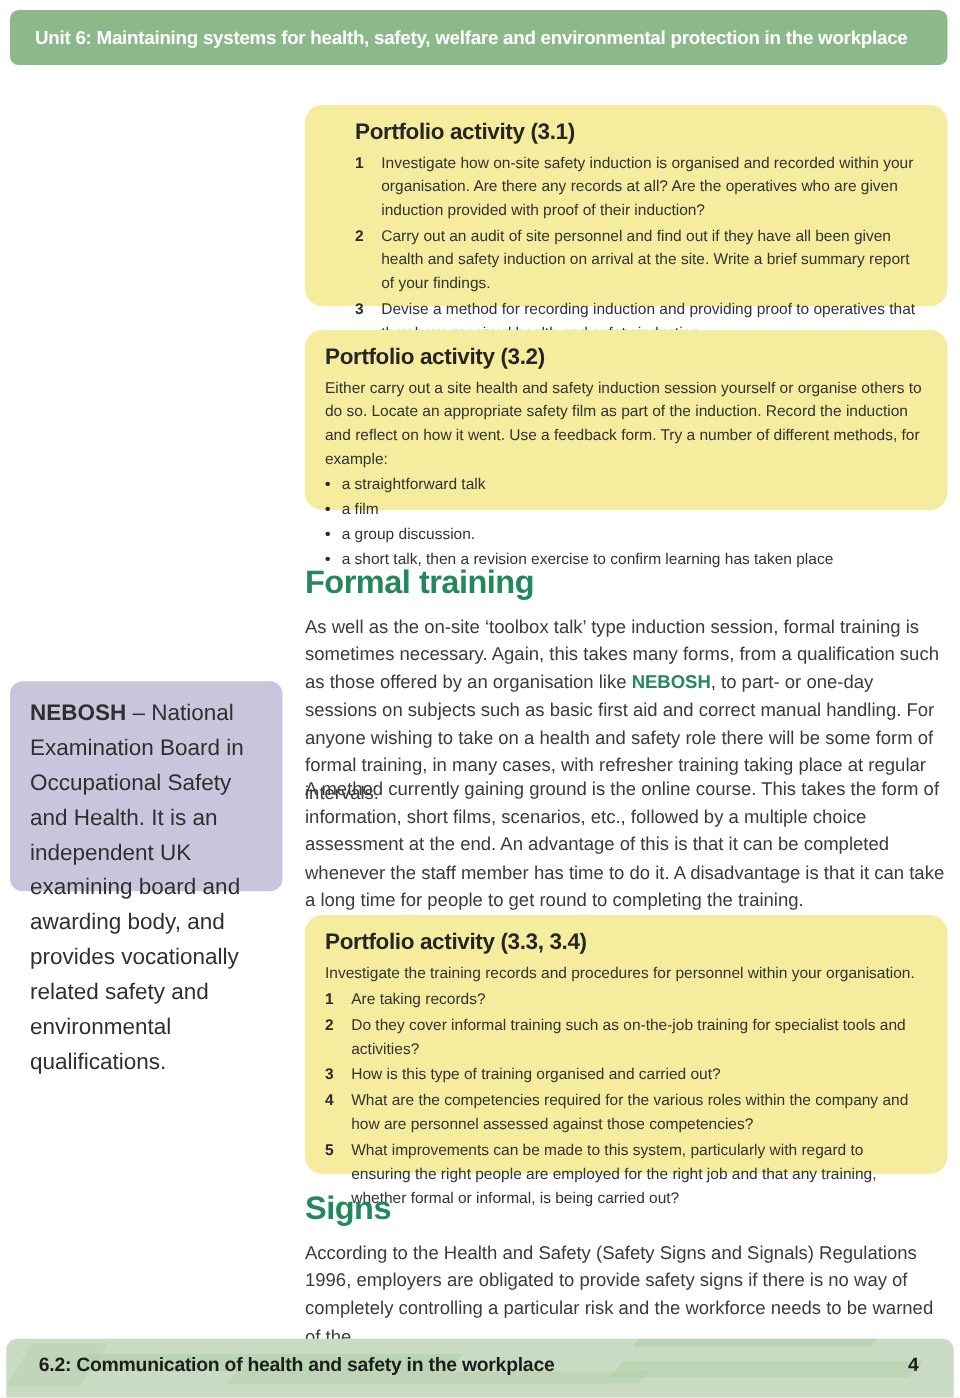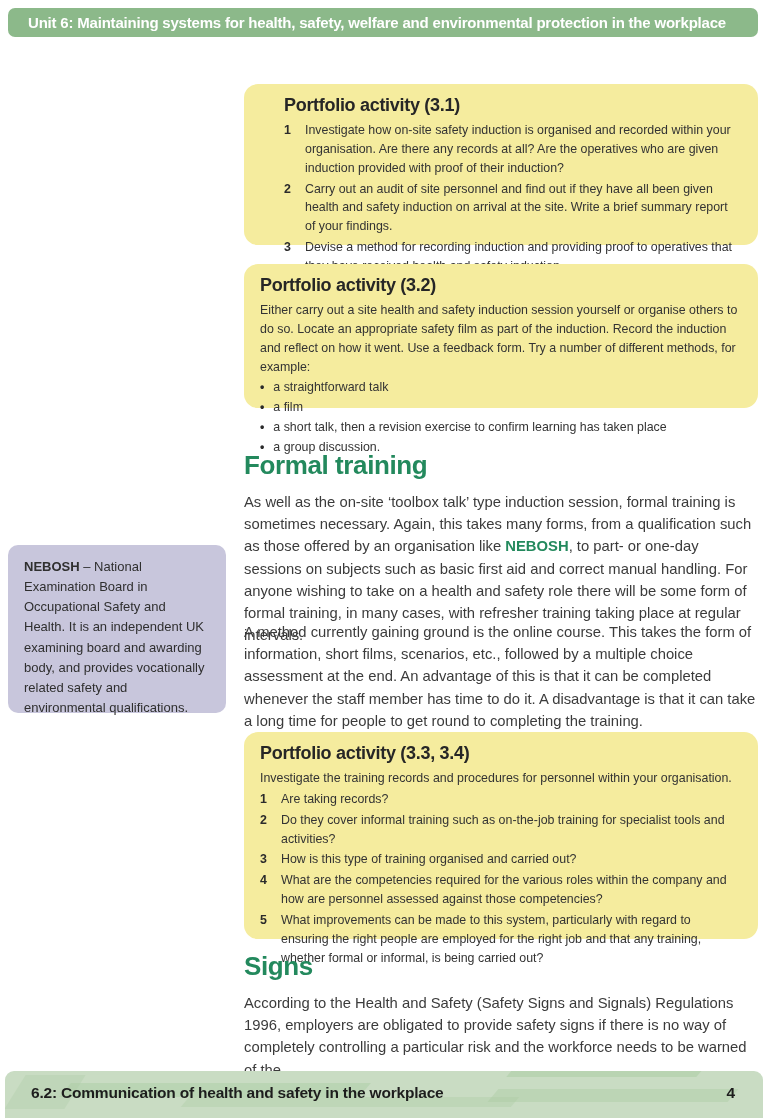--- a/index.html
+++ b/index.html
@@ -10,7 +10,7 @@
   }
   
   .header-bar{
-    position:absolute;left:8px;top:8px;width:750px;height:29px;
+    position:absolute;left:8px;top:8px;width:750px;height:44px;
     background:#8cb98a;border-radius:7px;
     display:flex;align-items:center;
   }

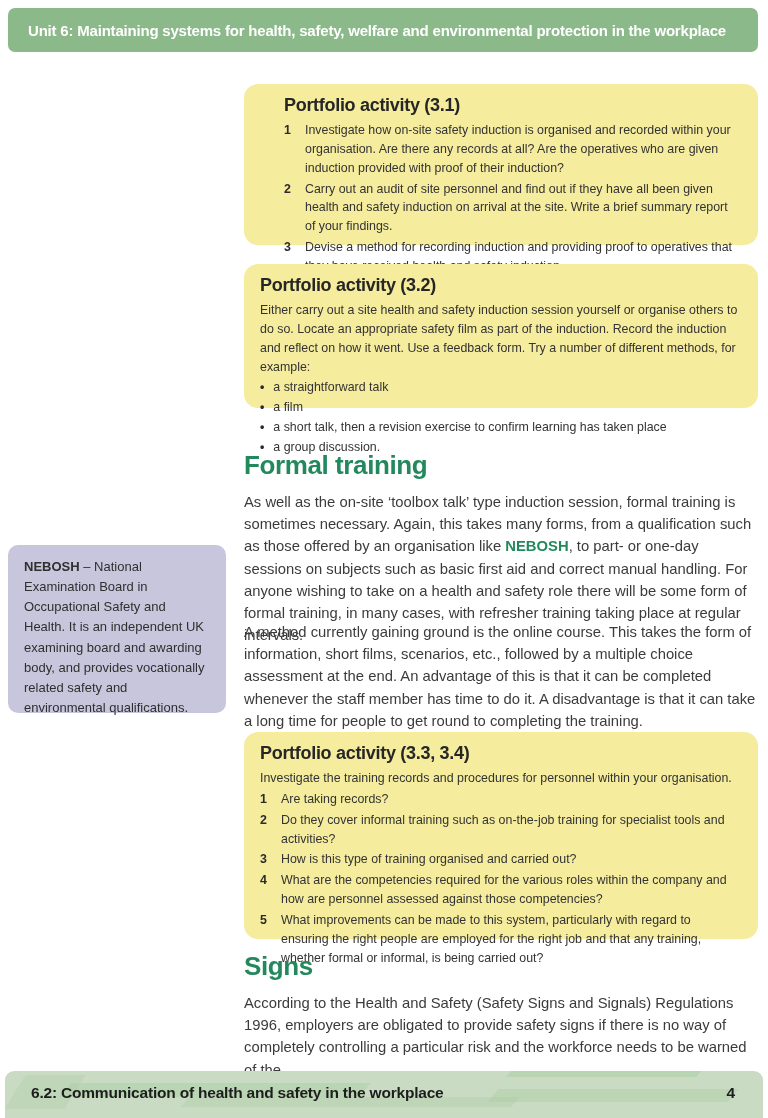--- a/index.html
+++ b/index.html
@@ -116,10 +116,10 @@
         <span class="pa-text">a film</span>
       </div>
       <div class="pa-bullet">
-        <span class="pa-text">a short talk, then a revision exercise to confirm learning has taken place</span>
+        <span class="pa-text">a group discussion.</span>
       </div>
       <div class="pa-bullet">
-        <span class="pa-text">a group discussion.</span>
+        <span class="pa-text">a short talk, then a revision exercise to confirm learning has taken place</span>
       </div>
     </div>
   </div>

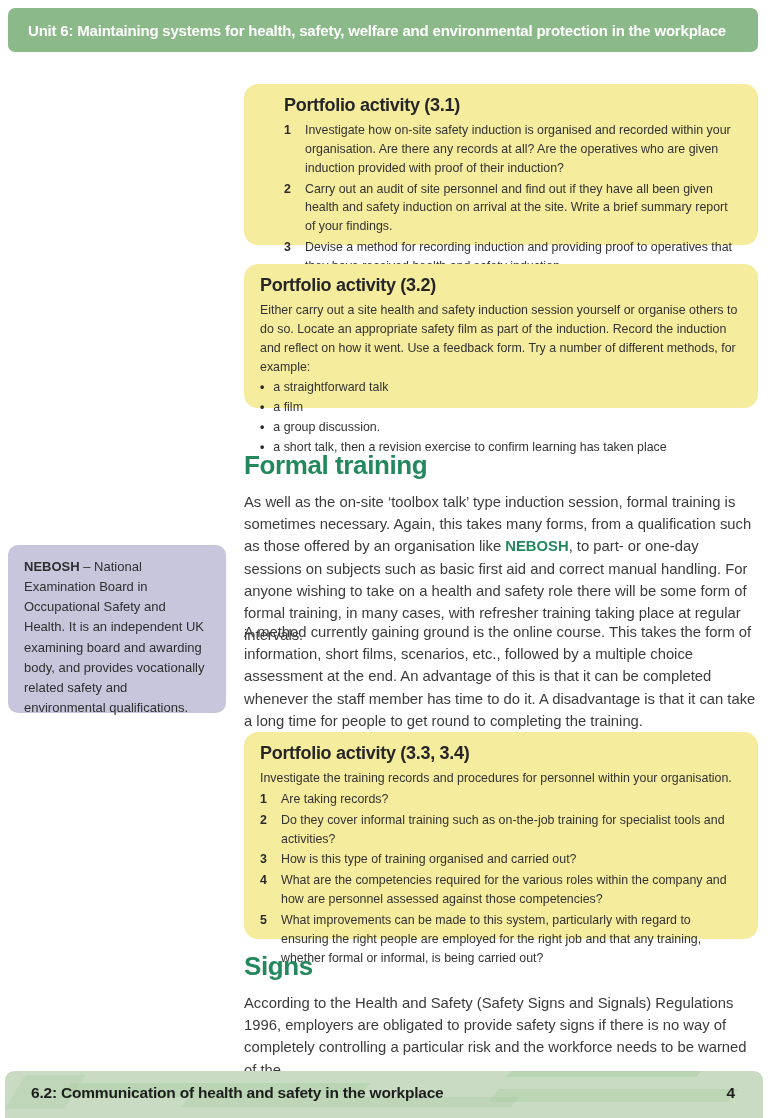--- a/index.html
+++ b/index.html
@@ -75,7 +75,7 @@
   .keyterm-box .kt-title{
     font-size:17px;font-weight:bold;color:#222222;margin:0 0 7px 0;letter-spacing:-0.2px;
   }
-  .kt-body{font-size:13px;line-height:1.55;color:#2f2f2f;}
+  .kt-body{font-size:18px;line-height:1.55;color:#2f2f2f;}
   .kt-term{font-weight:bold;}
 </style>
 </head>

